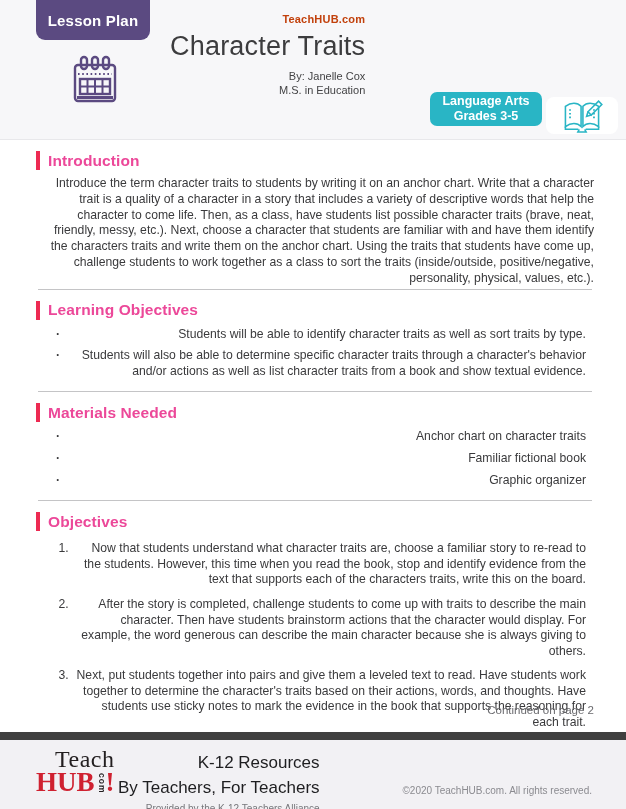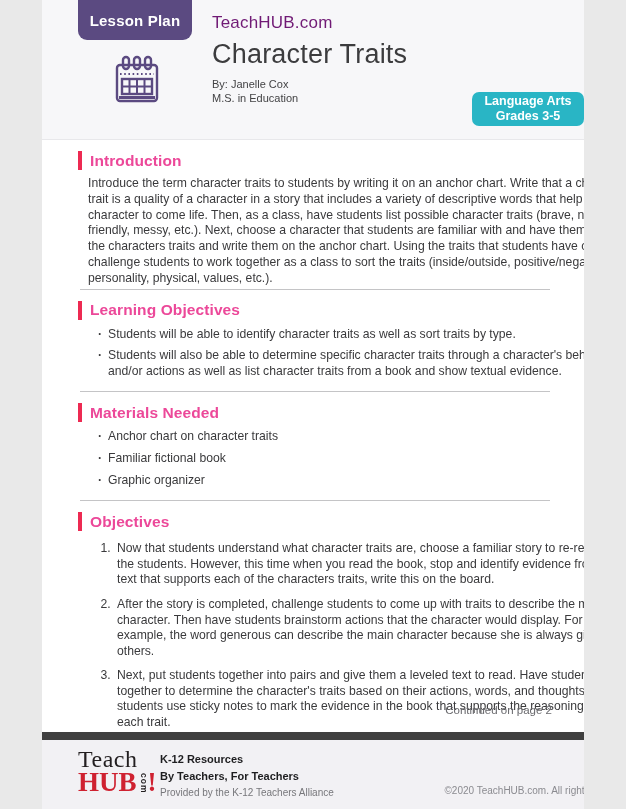--- a/index.html
+++ b/index.html
@@ -5,9 +5,9 @@
   * { margin:0; padding:0; box-sizing:border-box; }
   html,body { background:#e9e9e9; }
   .page {
-    width:542px; height:809px; position:relative; margin:0 auto;
+    width:626px; height:809px; position:relative; margin:0 auto;
     background:#ffffff; overflow:hidden;
-    font-family:"Liberation Sans", sans-serif; color:#3a3a3c;
+    font-family:"Liberation Sans", sans-serif; color:#3a3a3c;text-align:right;
   }
   
   .header { position:relative; height:140px; background:#f7f7f9; border-bottom:1px solid #e8e8eb; }

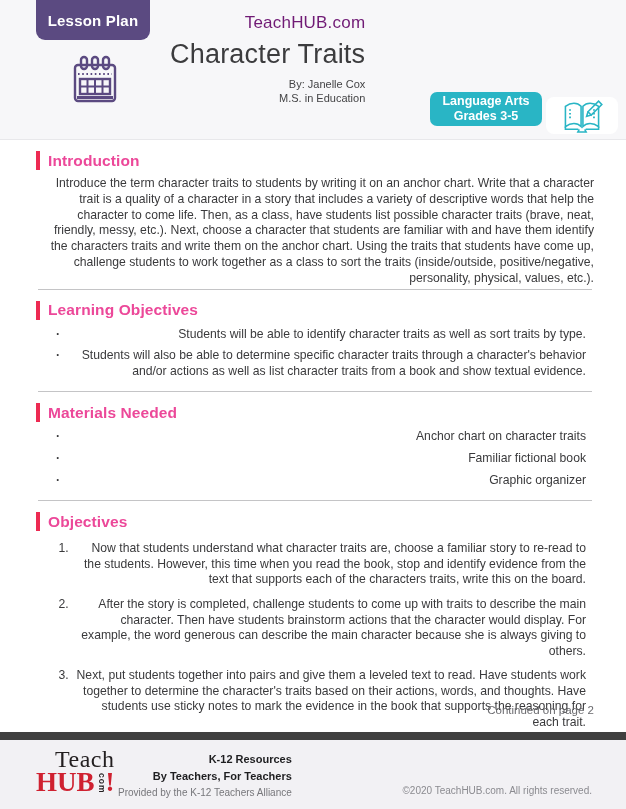--- a/index.html
+++ b/index.html
@@ -19,7 +19,7 @@
   }
   .calendar-wrap { position:absolute; left:67px; top:53px; width:56px; height:56px; }
   .head-text { position:absolute; left:170px; top:13px; }
-  .site-name { color:#701a75; font-weight:normal; font-size:17px; letter-spacing:.2px; }
+  .site-name { color:#c2410c; font-weight:bold; font-size:11px; letter-spacing:.2px; }
   .doc-title { font-size:27px; font-weight:500; color:#3c3c3e; margin-top:6px; letter-spacing:.2px; }
   .byline { font-size:11px; color:#434345; line-height:14px; margin-top:7px; }
   .subject-badge {

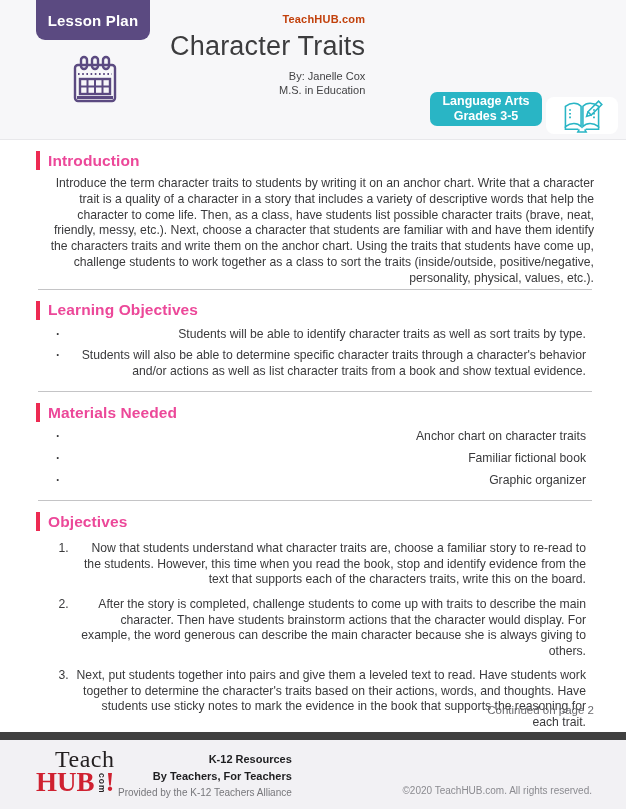--- a/index.html
+++ b/index.html
@@ -75,7 +75,7 @@
     line-height:9px; margin:0 0 2px 2px;
   }
   .footer-lines { position:absolute; left:118px; top:13px; }
-  .f-bold { font-size:11px; font-weight:bold; color:#1e1e20; margin-bottom:5px; }
+  .f-bold { font-size:17px; font-weight:normal; color:#1e1e20; margin-bottom:5px; }
   .f-provided { font-size:10px; color:#77777b; margin-top:3px; }
   .copyright { position:absolute; right:34px; top:45px; font-size:10px; color:#8b8b90; }
   svg { display:block; }

